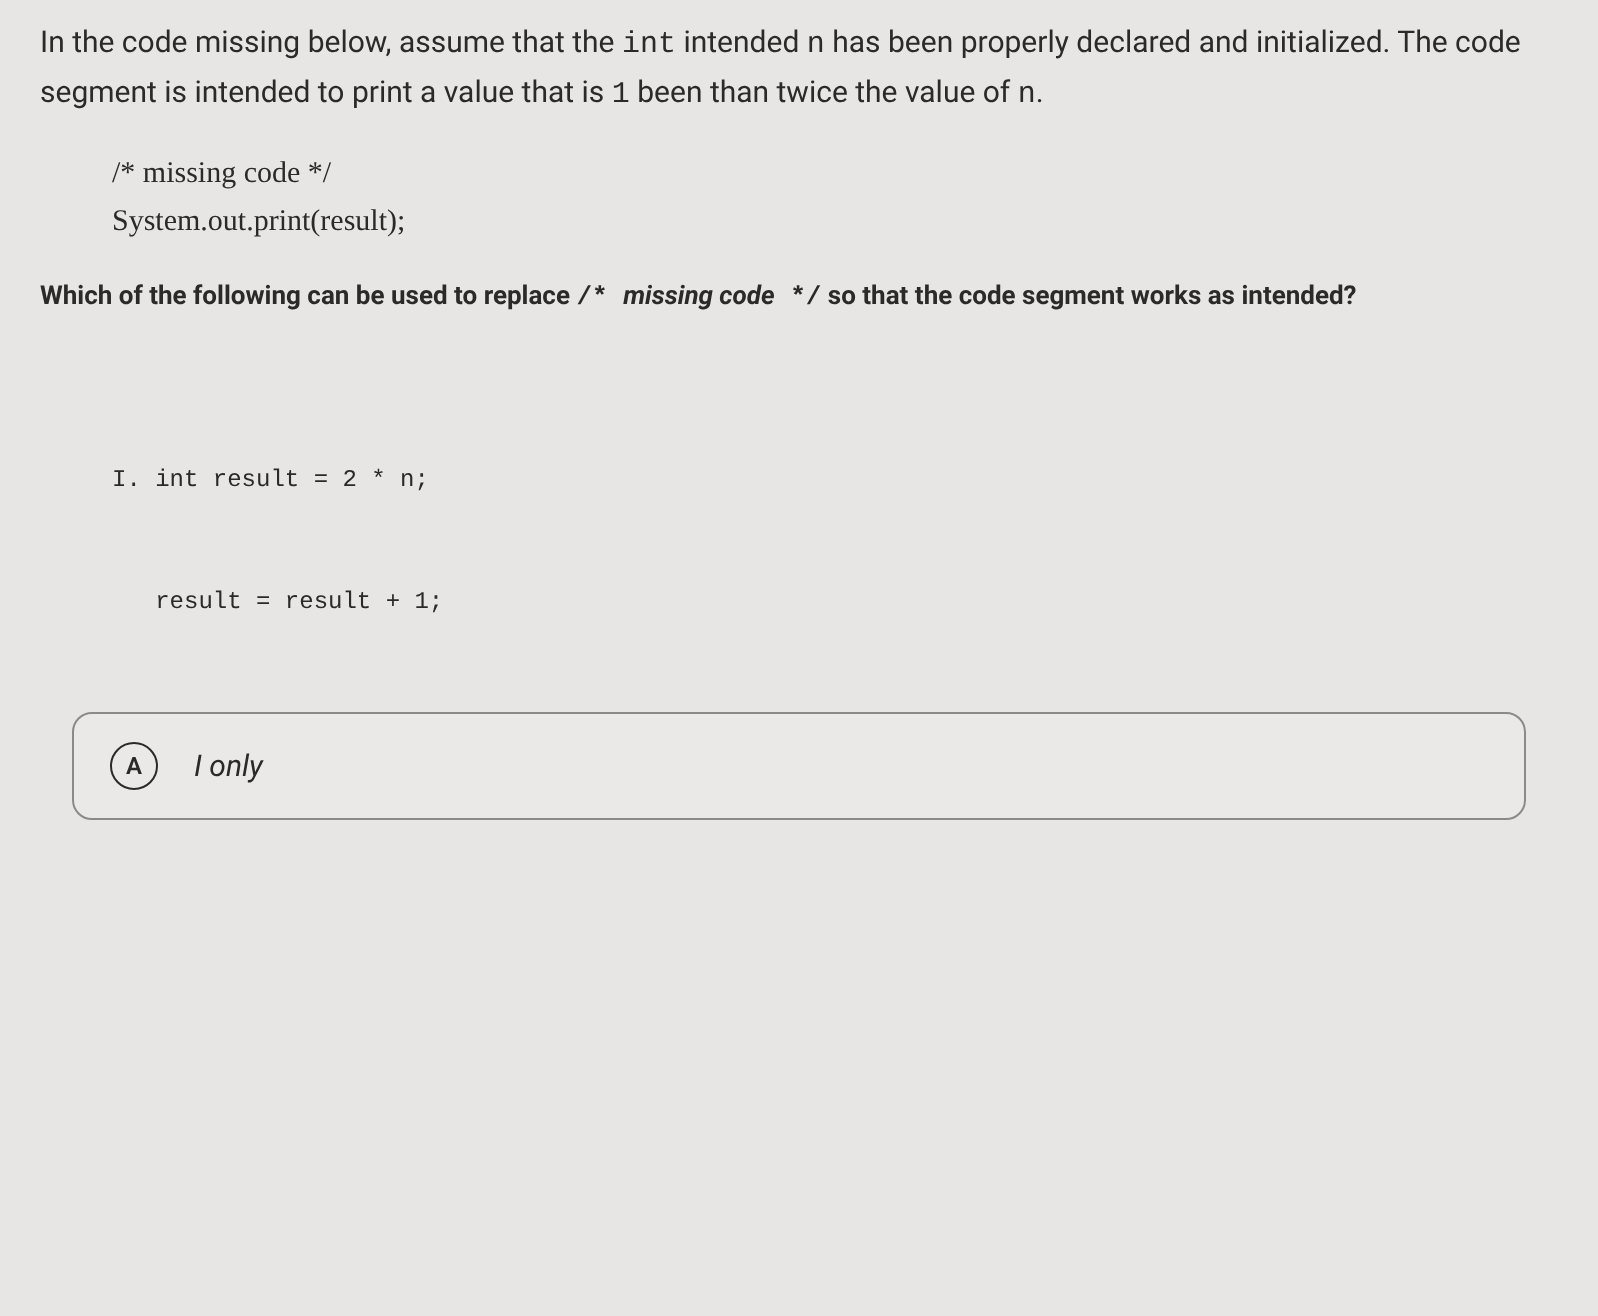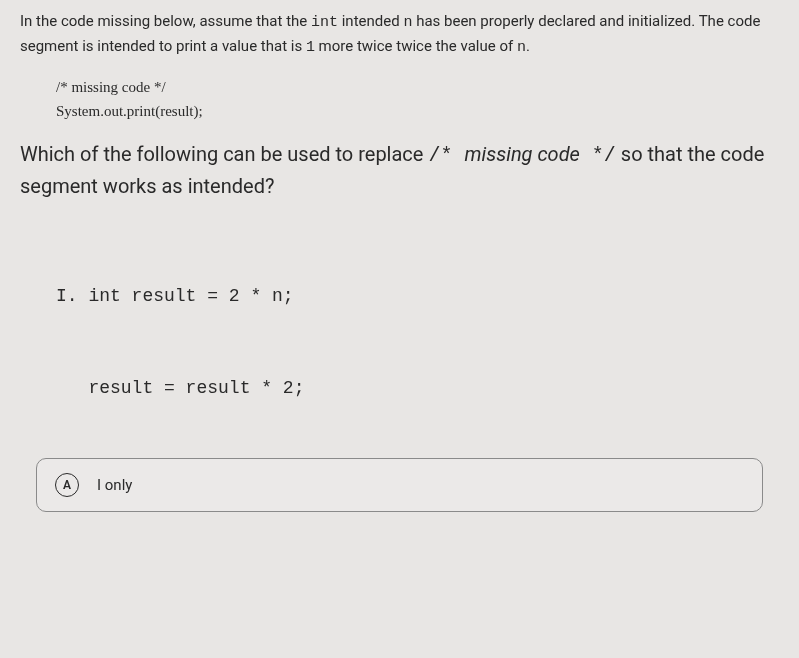--- a/index.html
+++ b/index.html
@@ -82,7 +82,7 @@
 <body>
 
 <div class="question-intro">
-  <span>In the code missing below, assume that the </span><span class="code-inline">int</span><span> intended </span><span class="code-inline">n</span><span> has been properly declared and initialized. The code segment is intended to print a value that is </span><span class="code-inline">1</span><span> more twice twice the value of </span><span class="code-inline">n</span><span>.</span>
+  <span>In the code missing below, assume that the </span><span class="code-inline">int</span><span> intended </span><span class="code-inline">n</span><span> has been properly declared and initialized. The code segment is intended to print a value that is </span><span class="code-inline">1</span><span> been than twice the value of </span><span class="code-inline">n</span><span>.</span>
 </div>
 
 <div class="code-block">/* missing code */

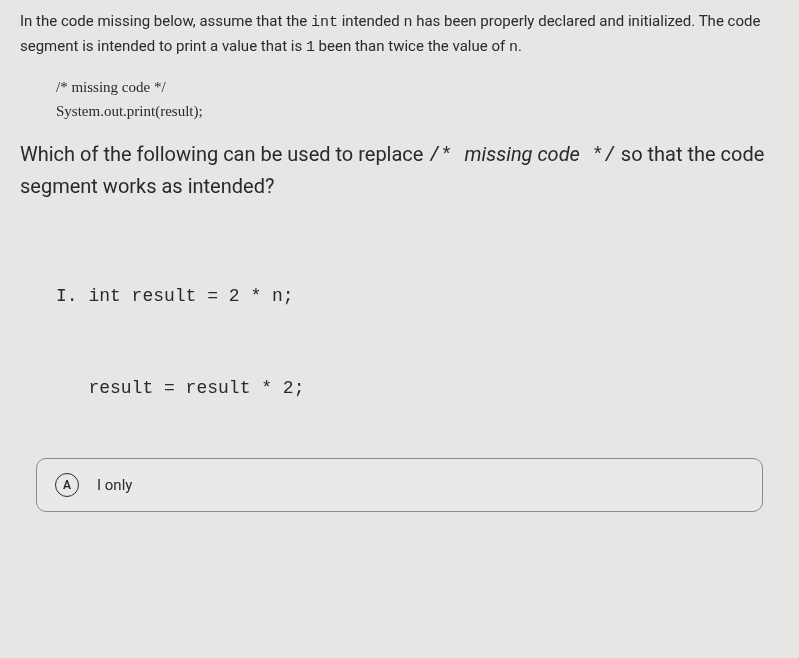--- a/index.html
+++ b/index.html
@@ -27,9 +27,10 @@
       white-space: pre;
     }
     .question-text {
-      font-size: 20px;
+      font-size: 13px;
       line-height: 1.5;
-      margin-bottom: 19px;
+      margin-bottom: 31px;
+      font-weight: bold;
     }
     .code-inline {
       font-family: "Courier New", Courier, monospace;

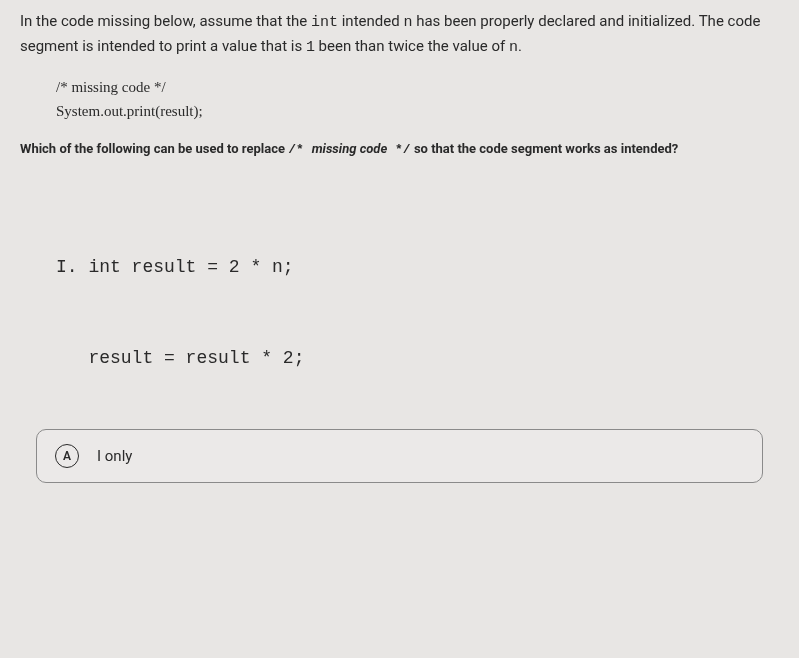--- a/index.html
+++ b/index.html
@@ -38,7 +38,7 @@
     }
     .options-code {
       font-family: "Courier New", Courier, monospace;
-      font-size: 18px;
+      font-size: 12px;
       line-height: 1.7;
       margin: 12px 0 24px 36px;
       white-space: pre;

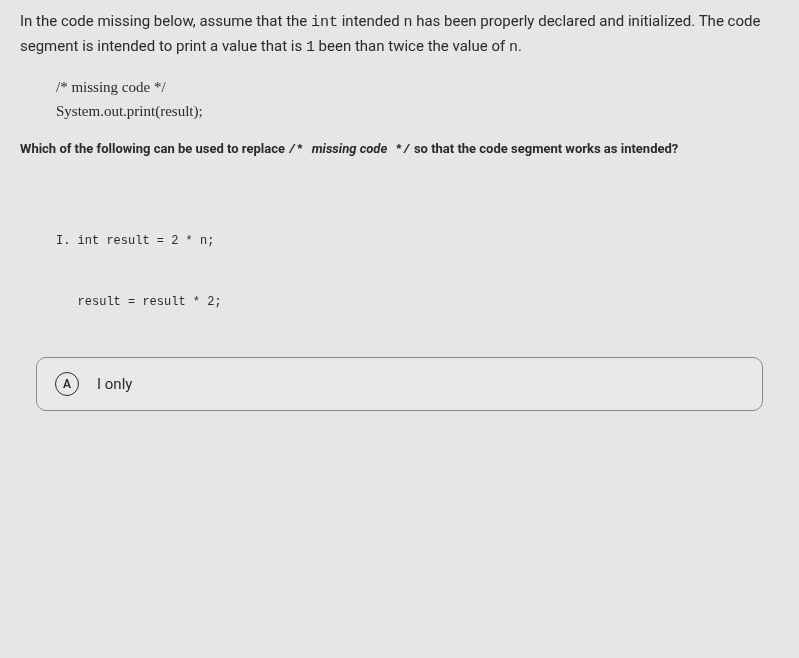--- a/index.html
+++ b/index.html
@@ -95,6 +95,7 @@
 
 <div class="options-code">
   <div>I. int result = 2 * n;</div>
+  <div>   result = result + 1;</div>
   <div>   result = result * 2;</div>
 </div>
 

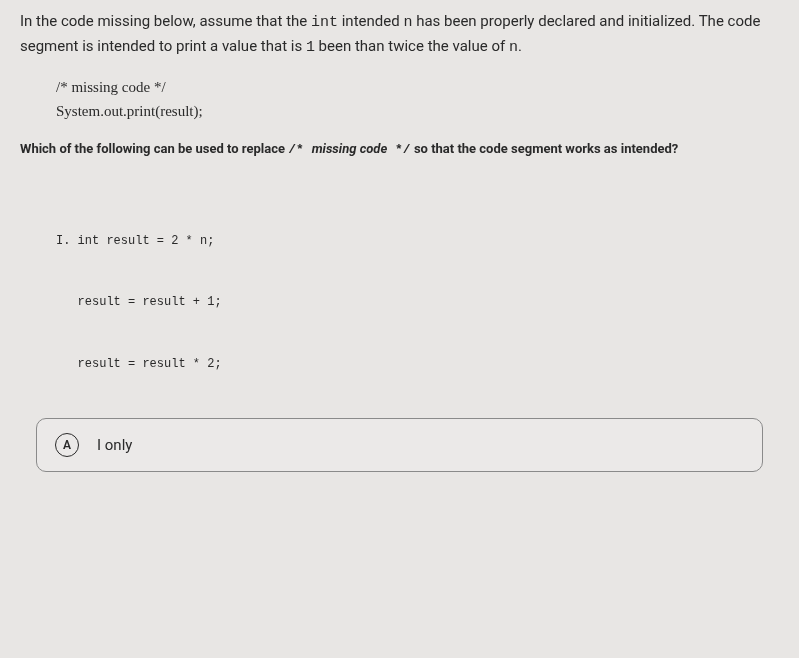--- a/index.html
+++ b/index.html
@@ -96,7 +96,6 @@
 <div class="options-code">
   <div>I. int result = 2 * n;</div>
   <div>   result = result + 1;</div>
-  <div>   result = result * 2;</div>
 </div>
 
 <div class="answer-options">

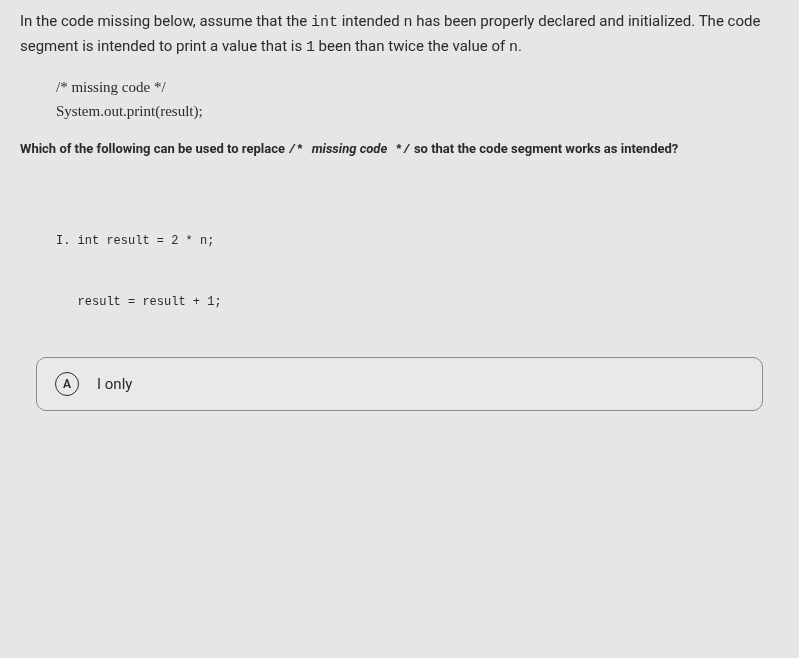--- a/index.html
+++ b/index.html
@@ -77,6 +77,7 @@
     }
     .answer-text {
       font-size: 15px;
+      font-style: italic;
     }
   </style>
 </head>

